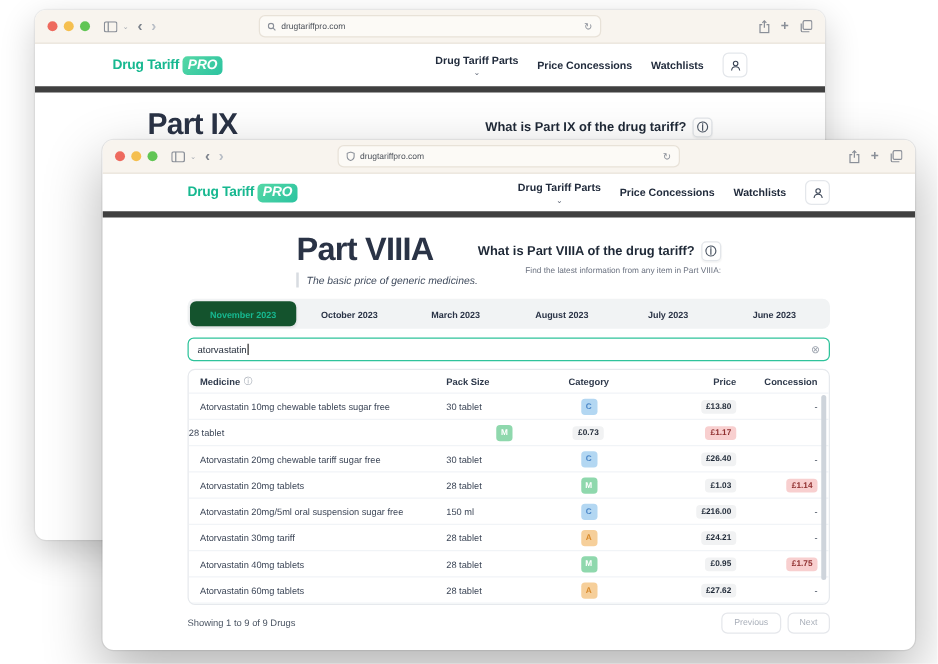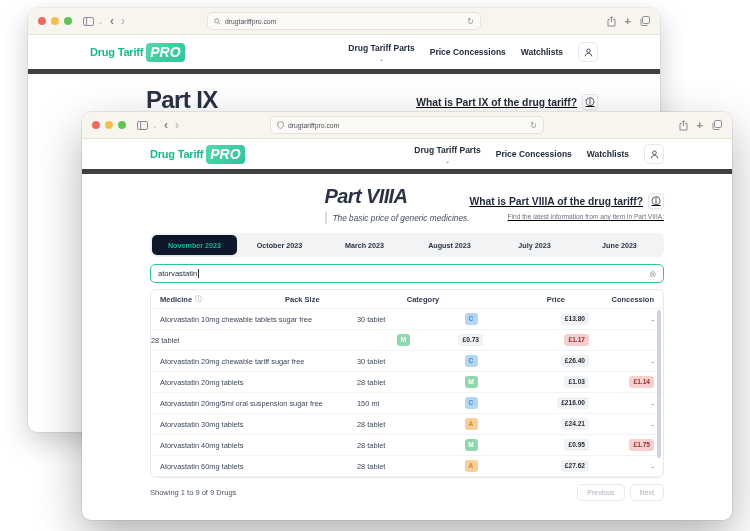--- a/index.html
+++ b/index.html
@@ -39,7 +39,7 @@
   .brand{display:flex;align-items:center;gap:3px;cursor:default;}
   .brand-name{color:var(--accent-green,#17b890);font-weight:bold;font-size:11px;letter-spacing:-.2px;}
   .brand-badge{background:linear-gradient(135deg,#55d8a6,#2cc3a0);color:#fff;font-weight:bold;
-    font-style:italic;font-size:14px;padding:1px 4px 2px;border-radius:4px;text-align:right;}
+    font-style:italic;font-size:11px;padding:1px 4px 2px;border-radius:4px;text-align:right;}
   .nav-links{margin-left:auto;display:flex;align-items:center;gap:15px;
     font-size:8.5px;font-weight:bold;color:#222c3d;}
   .nav-link{display:flex;align-items:center;gap:2px;flex-direction:column;}

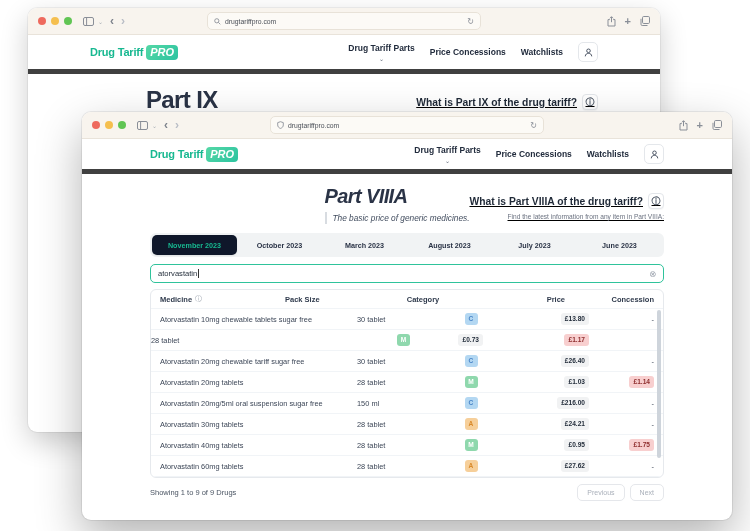--- a/index.html
+++ b/index.html
@@ -51,7 +51,7 @@
   .content{position:relative;}
   .win-back .content{padding:13px 62px 0;}
   .win-front .content{padding:12px 68px 0;}
-  .head-row{display:flex;justify-content:flex-end;align-items:flex-start;}
+  .head-row{display:flex;justify-content:center;align-items:flex-start;}
   .heading{font-weight:bold;color:#2a3346;letter-spacing:-.6px;line-height:1.05;}
   .win-back .heading{font-size:24px;}
   .win-front .heading{font-size:20px;font-style:italic;}

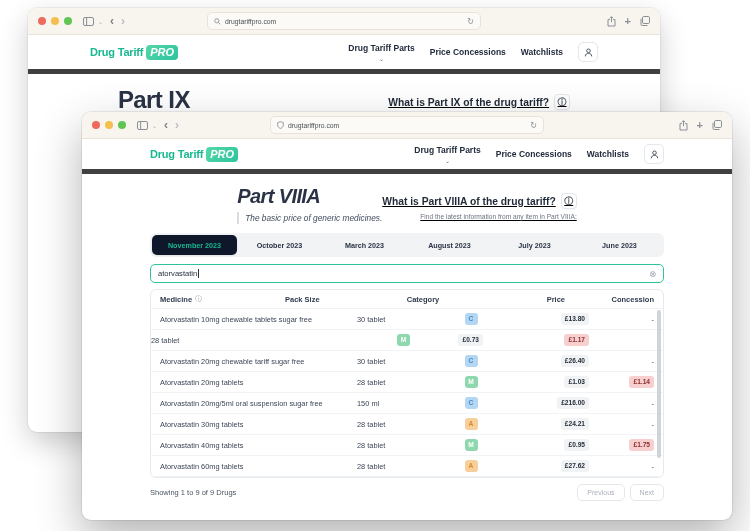--- a/index.html
+++ b/index.html
@@ -57,7 +57,7 @@
   .win-front .heading{font-size:20px;font-style:italic;}
   .subtitle{border-left:2px solid #d8dce1;padding:1px 0 1px 6px;font-style:italic;
     font-size:8.3px;color:#414c5e;margin-top:5px;}
-  .info-block{text-align:right;margin-top:7px;text-decoration:underline;}
+  .info-block{text-align:right;margin-top:7px;}
   .info-title-row{display:flex;align-items:center;justify-content:flex-end;gap:5px;
     font-size:10.3px;font-weight:bold;color:#1f2937;}
   .info-btn{width:14px;height:14px;border:1px solid #e3e6ea;border-radius:4px;background:#fff;

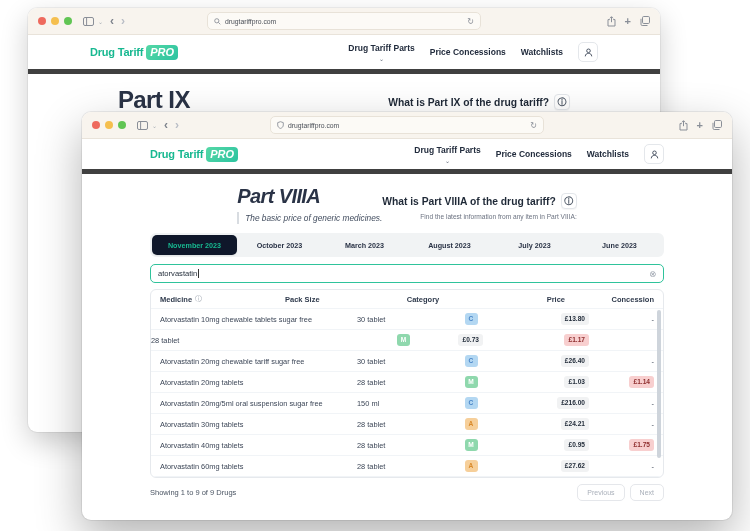--- a/index.html
+++ b/index.html
@@ -54,7 +54,7 @@
   .head-row{display:flex;justify-content:center;align-items:flex-start;}
   .heading{font-weight:bold;color:#2a3346;letter-spacing:-.6px;line-height:1.05;}
   .win-back .heading{font-size:24px;}
-  .win-front .heading{font-size:20px;font-style:italic;}
+  .win-front .heading{font-size:26px;}
   .subtitle{border-left:2px solid #d8dce1;padding:1px 0 1px 6px;font-style:italic;
     font-size:8.3px;color:#414c5e;margin-top:5px;}
   .info-block{text-align:right;margin-top:7px;}

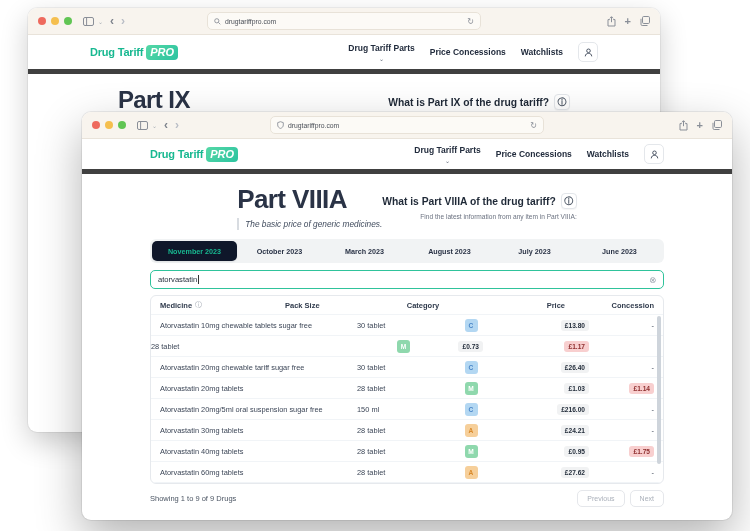--- a/index.html
+++ b/index.html
@@ -69,7 +69,7 @@
   .tabbar{margin-top:9px;background:#f1f3f4;border-radius:6px;height:20px;display:flex;padding:2px;}
   .tab{flex:1;display:flex;align-items:center;justify-content:center;font-size:7.2px;
     font-weight:bold;color:#2a3346;border-radius:5px;cursor:default;}
-  .tab.active{background:#0f172a;color:var(--accent-green,#17b890);box-shadow:0 1px 2px rgba(0,0,0,.08);}
+  .tab.active{background:#14532d;color:var(--accent-green,#17b890);box-shadow:0 1px 2px rgba(0,0,0,.08);}
 
   
   .search{margin-top:7px;height:17px;border:1px solid #2fc39b;border-radius:5px;background:#fff;

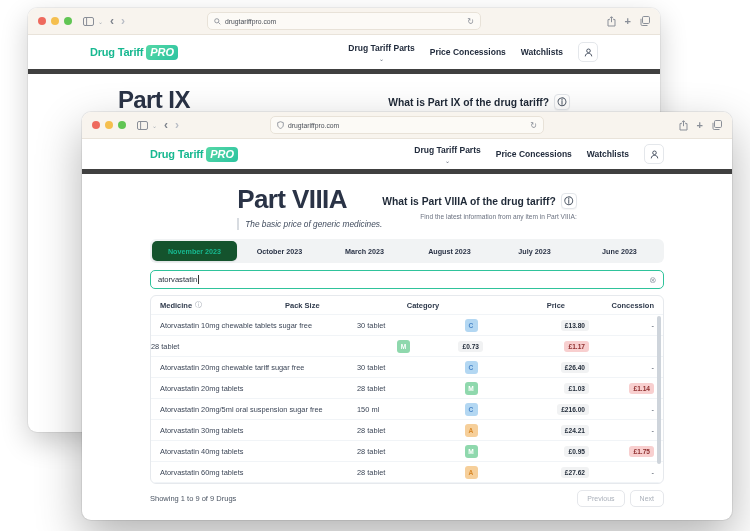--- a/index.html
+++ b/index.html
@@ -81,7 +81,7 @@
   .table{margin-top:6px;border:1px solid #e6e9ed;border-radius:6px;height:187px;
     overflow:hidden;position:relative;background:#fff;}
   .thead,.trow{display:grid;grid-template-columns:1fr 93px 42px 106px 65px;align-items:center;}
-  .thead{height:18px;font-size:7.5px;font-weight:bold;color:#2f3a4c;gap:24px;}
+  .thead{height:18px;font-size:7.5px;font-weight:bold;color:#2f3a4c;}
   .th-med{padding-left:9px;display:flex;align-items:center;gap:3px;}
   .th-cat{text-align:center;}
   .th-price,.th-conc{text-align:right;padding-right:9px;}

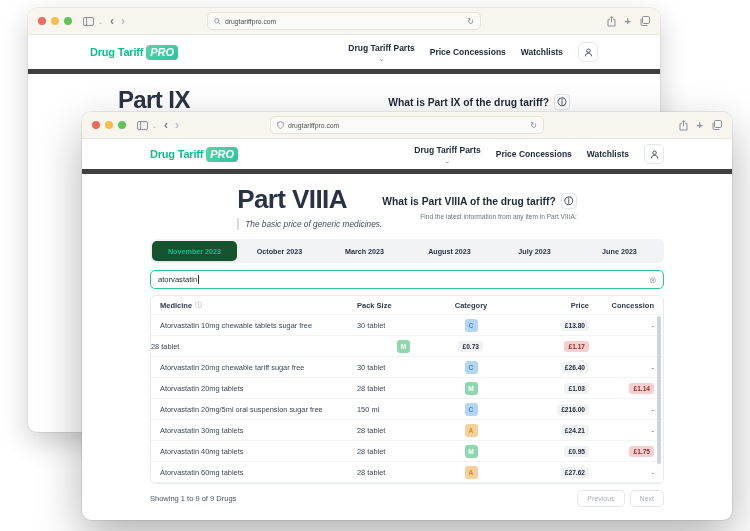--- a/index.html
+++ b/index.html
@@ -364,7 +364,7 @@
             </div>
           </div>
           <div class="trow">
-            <div class="td-med">Atorvastatin 30mg tablets</div>
+            <div class="td-med">Atorvastatin 30mg tariff</div>
             <div>28 tablet</div>
             <div class="td-cat">
               <span class="badge cat cat-a">A</span>

